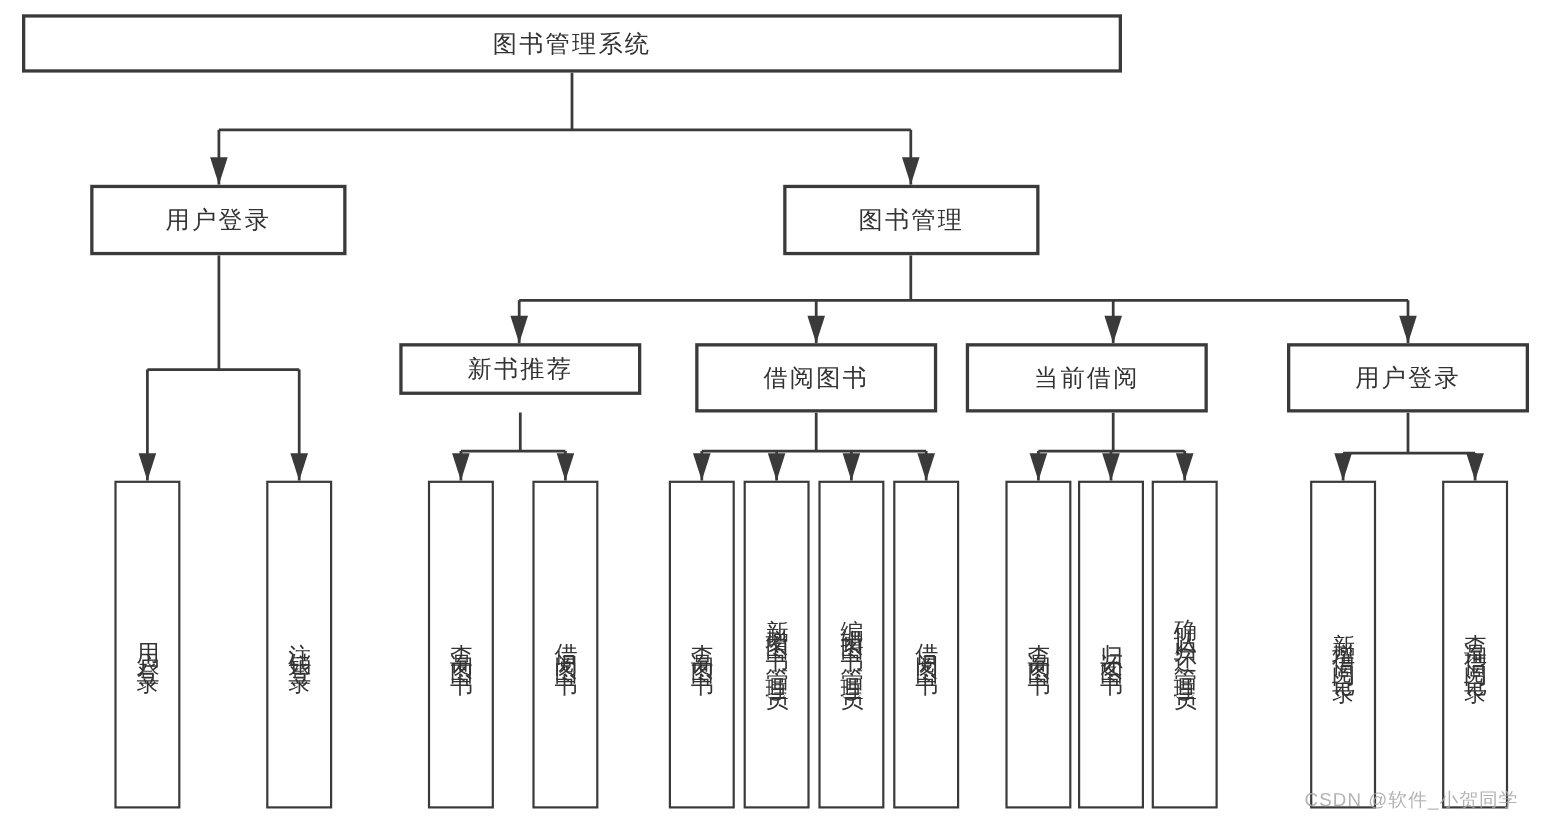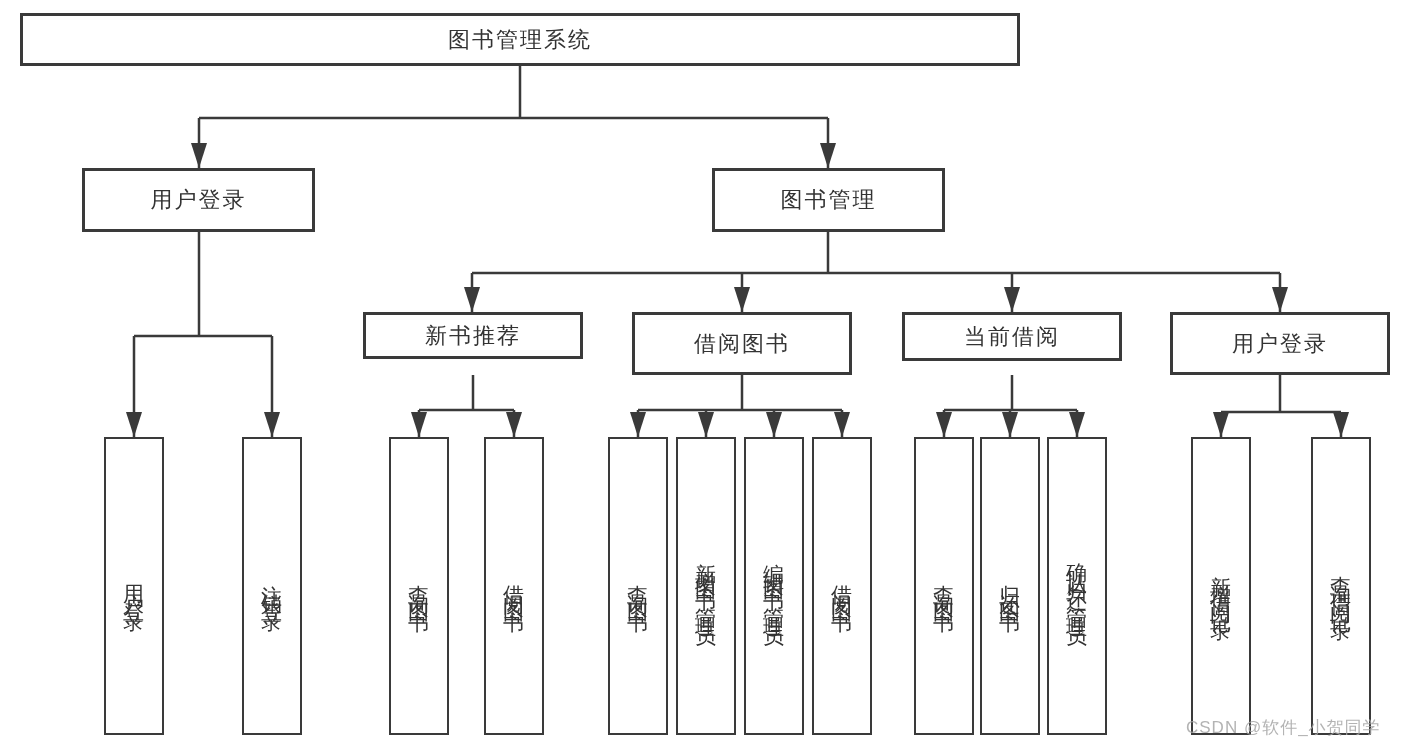--- a/index.html
+++ b/index.html
@@ -118,7 +118,7 @@
   <div class="node h" style="left:632px;top:312px;width:220px;height:63px">
     <span>借阅图书</span>
   </div>
-  <div class="node h" style="left:902px;top:312px;width:220px;height:49px">
+  <div class="node h" style="left:878px;top:312px;width:220px;height:63px">
     <span>当前借阅</span>
   </div>
   <div class="node h" style="left:1170px;top:312px;width:220px;height:63px">

